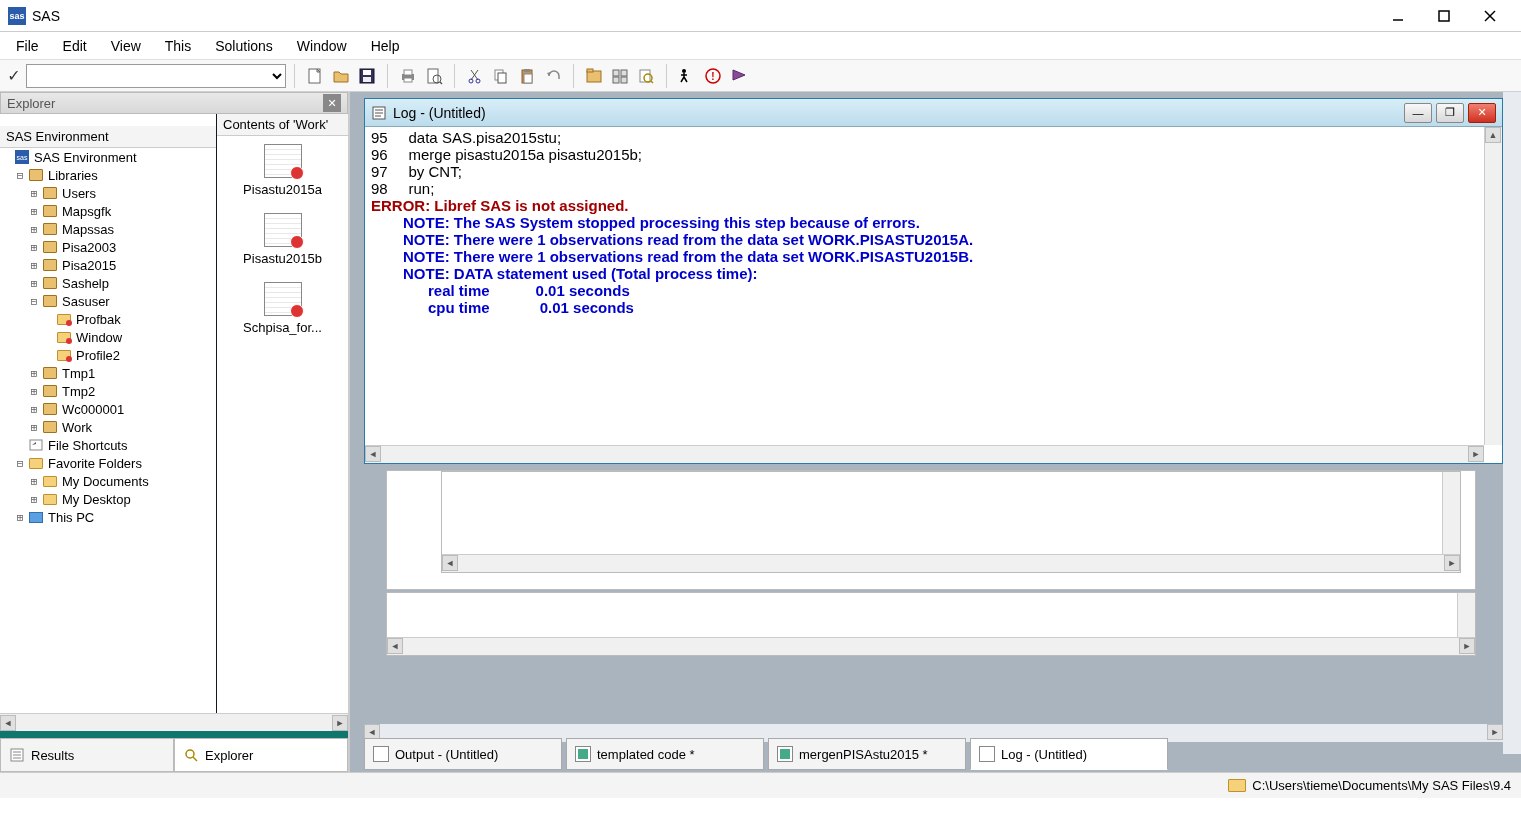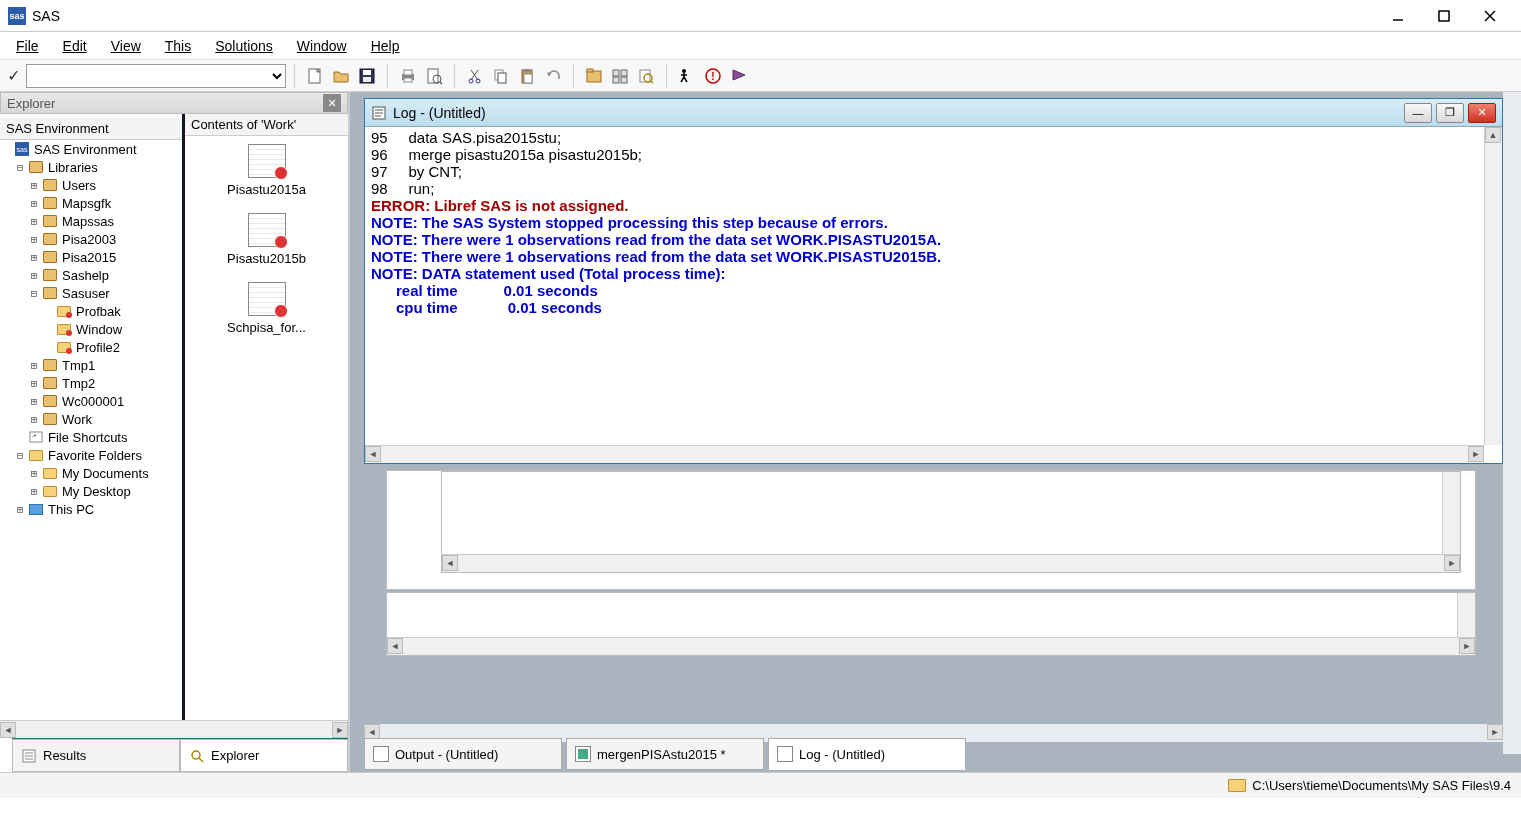--- a/index.html
+++ b/index.html
@@ -12,7 +12,7 @@
 .titlebar .winbtn svg { width: 12px; height: 12px; }
 
 .menubar { height: 28px; display: flex; align-items: center; padding: 0 4px; border-bottom: 1px solid #e0e0e0; background: #fff; font-size: 14px; }
-.menubar .menu-item { padding: 4px 12px; cursor: default; text-decoration: underline; }
+.menubar .menu-item { padding: 4px 12px; cursor: default; }
 
 .toolbar { height: 32px; display: flex; align-items: center; padding: 0 4px; border-bottom: 1px solid #d0d0d0; background: #f8f8f8; gap: 2px; }
 .toolbar .check { width: 20px; font-size: 16px; color: #333; text-align: center; }

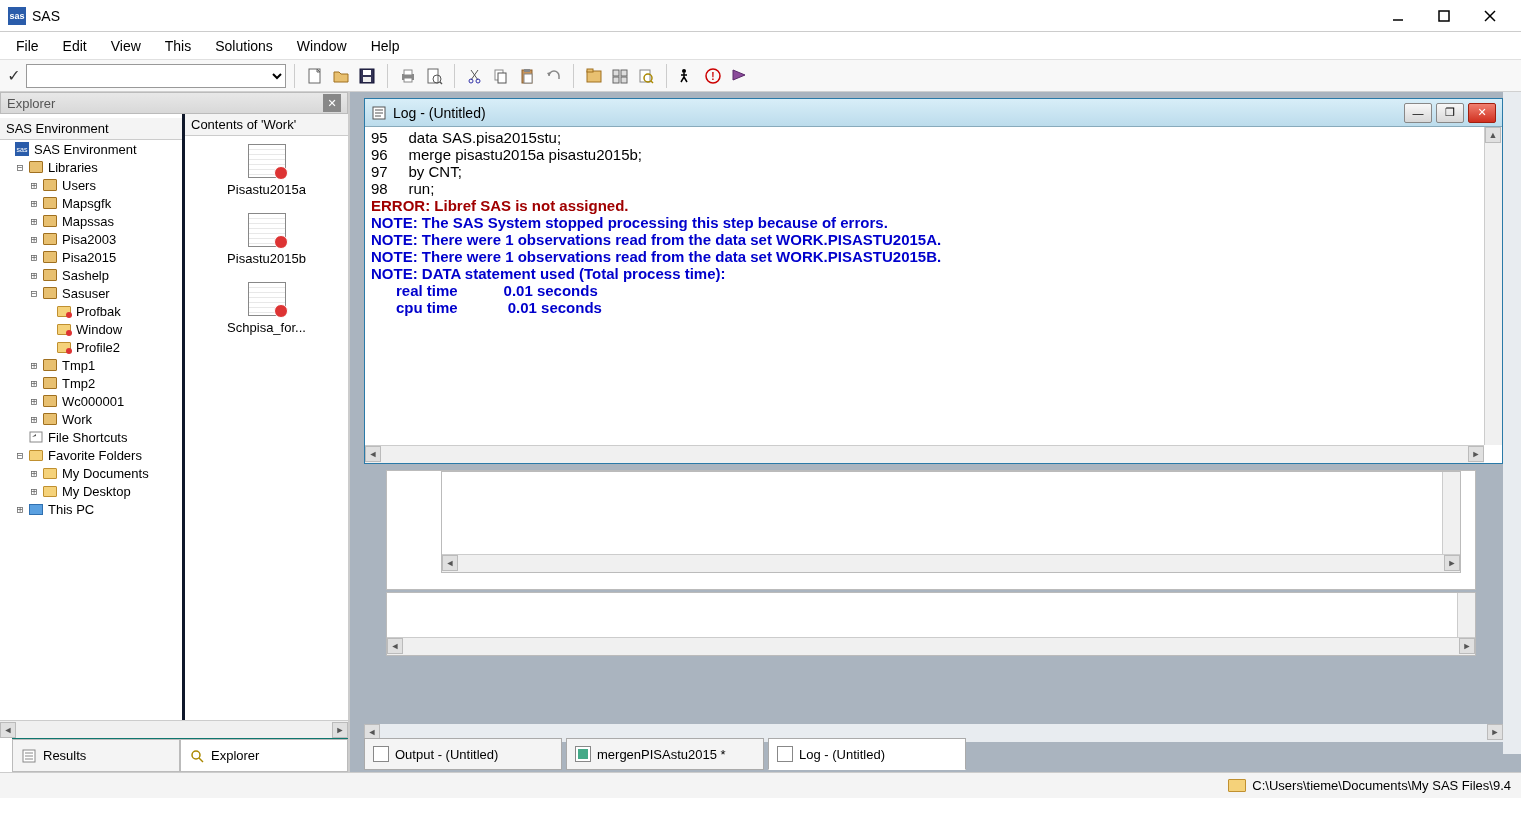--- a/index.html
+++ b/index.html
@@ -26,7 +26,7 @@
 .panel-title { height: 22px; background: linear-gradient(#e8e8e8, #d8d8d8); border: 1px solid #bbb; padding: 2px 6px; font-size: 13px; color: #555; display: flex; align-items: center; }
 .panel-title .close-x { margin-left: auto; width: 18px; height: 18px; background: #888; color: #fff; font-size: 11px; display: flex; align-items: center; justify-content: center; }
 .explorer-split { display: flex; flex: 1; overflow: hidden; }
-.tree-col { width: 185px; border-right: 3px solid #0f172a; overflow: auto; padding-top: 4px; }
+.tree-col { width: 217px; border-right: 1px solid #0f172a; overflow: auto; padding-top: 12px; }
 .contents-col { flex: 1; overflow: auto; }
 .col-head { padding: 3px 6px; font-size: 13px; border-bottom: 1px solid #ccc; background: #f4f4f4; }
 

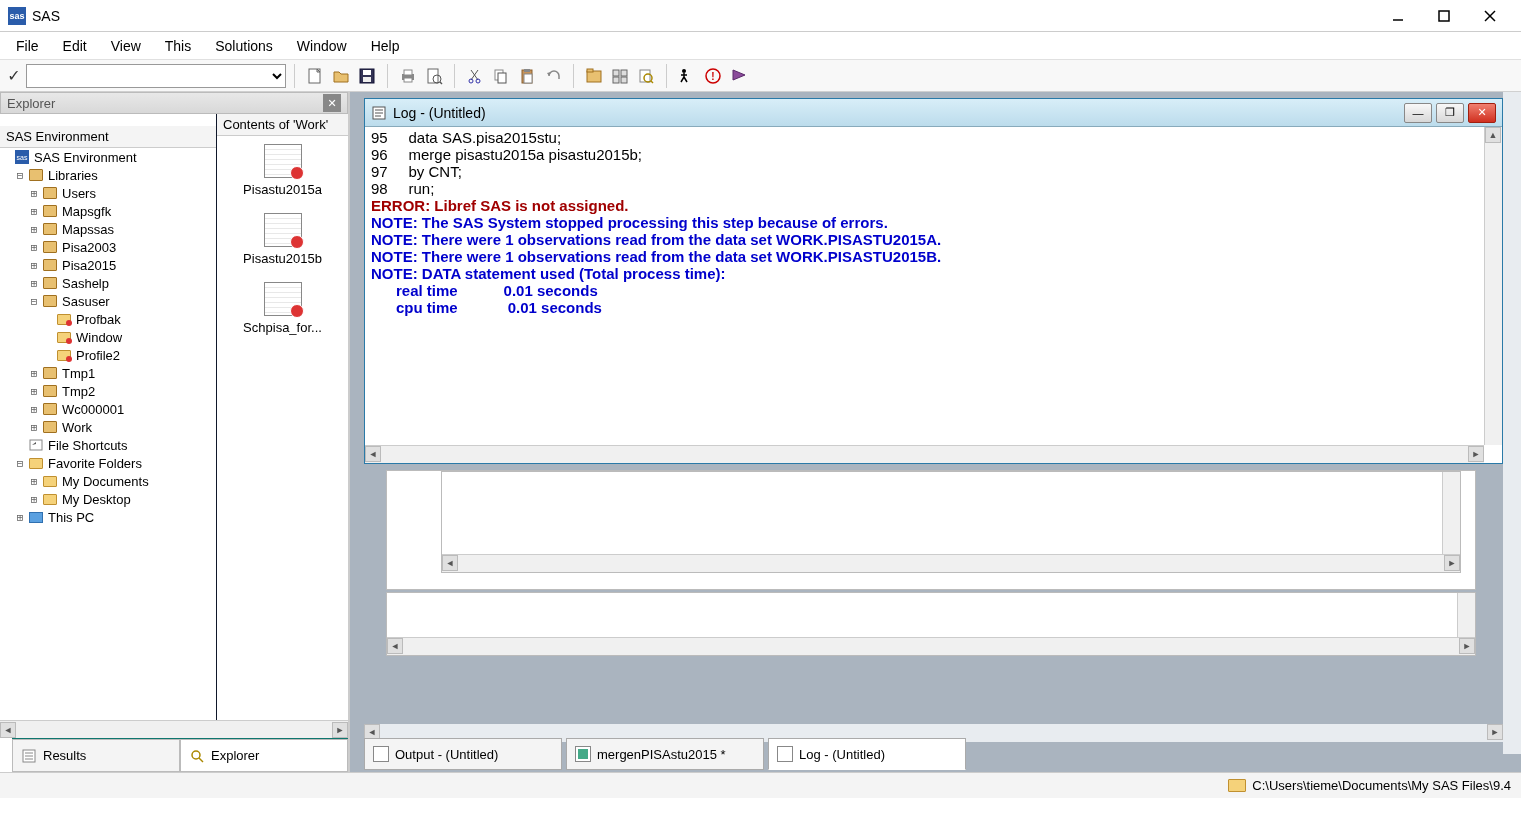--- a/index.html
+++ b/index.html
@@ -61,7 +61,7 @@
 .log-body { flex: 1; overflow: auto; padding: 2px 6px; font-family: "Courier New", monospace; font-size: 15px; line-height: 17px; white-space: pre; }
 .log-body .ln { color: #000; }
 .log-body .err { color: #a00000; font-weight: bold; }
-.log-body .note { color: #0000cc; font-weight: bold; }
+.log-body .note { color: #0000cc; font-weight: bold; margin-left: 32px; }
 
 .sub-win { position: absolute; background: #fff; border: 1px solid #bbb; }
 .sub-win .sb-v { position:absolute; right:0; top:0; bottom:18px; width:18px; background:#f0f0f0; border-left:1px solid #ccc; }

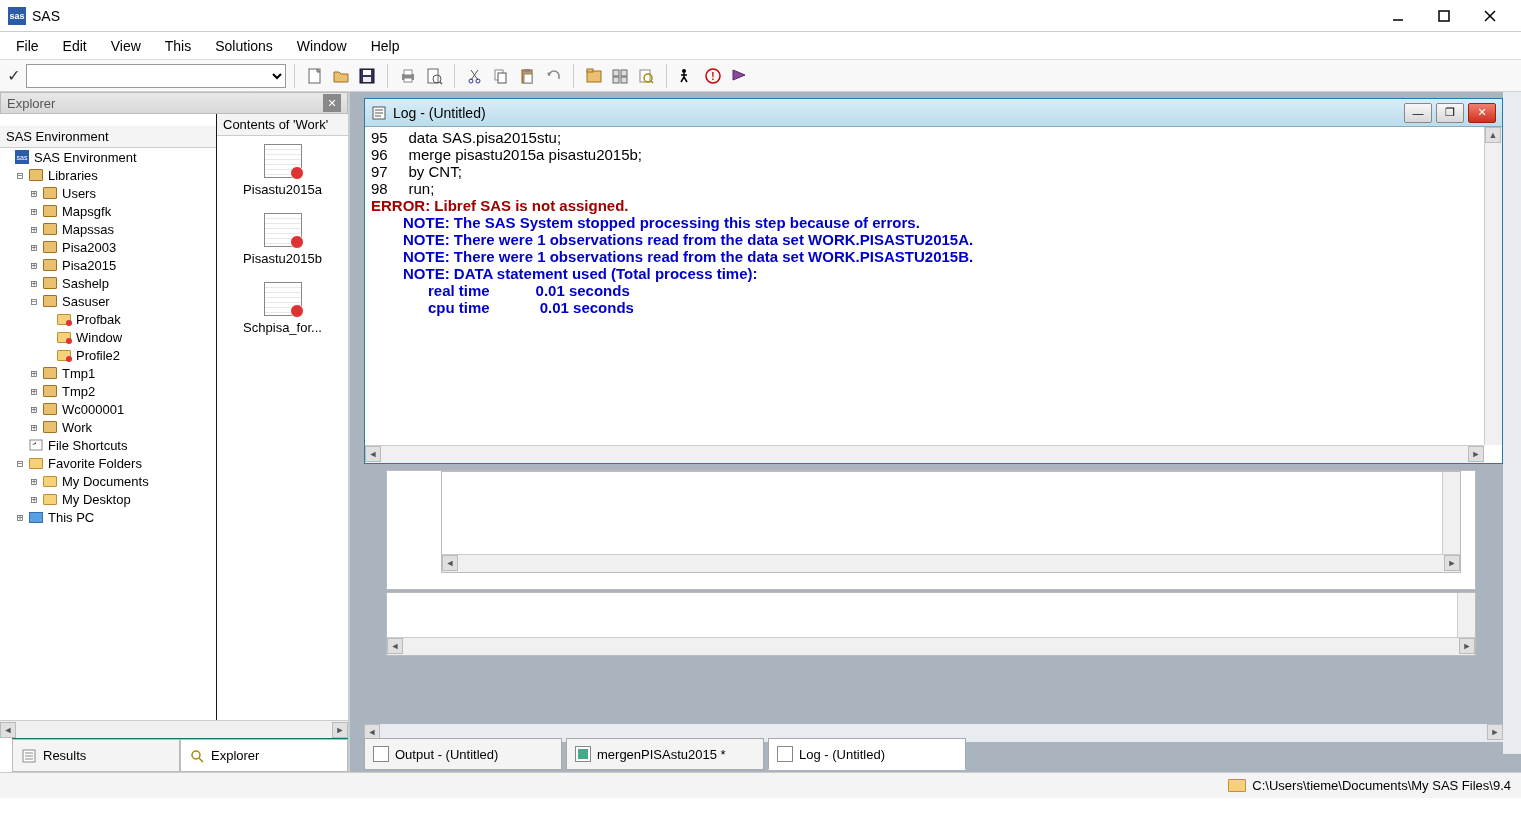--- a/index.html
+++ b/index.html
@@ -47,7 +47,7 @@
 .grid-item .name { font-size: 13px; text-align: center; }
 
 .explorer-scroll { height: 18px; background: #f0f0f0; border-top: 1px solid #ccc; display:flex; align-items:center; }
-.explorer-tabs { height: 34px; display: flex; border-top: 1px solid #0f766e; margin-left: 12px; }
+.explorer-tabs { height: 41px; display: flex; border-top: 7px solid #0f766e; }
 .exp-tab { flex: 1; display: flex; align-items: center; gap: 6px; padding: 2px 8px; border: 1px solid #bbb; background: #f4f4f4; font-size: 13px; }
 .exp-tab.active { background: #fff; }
 

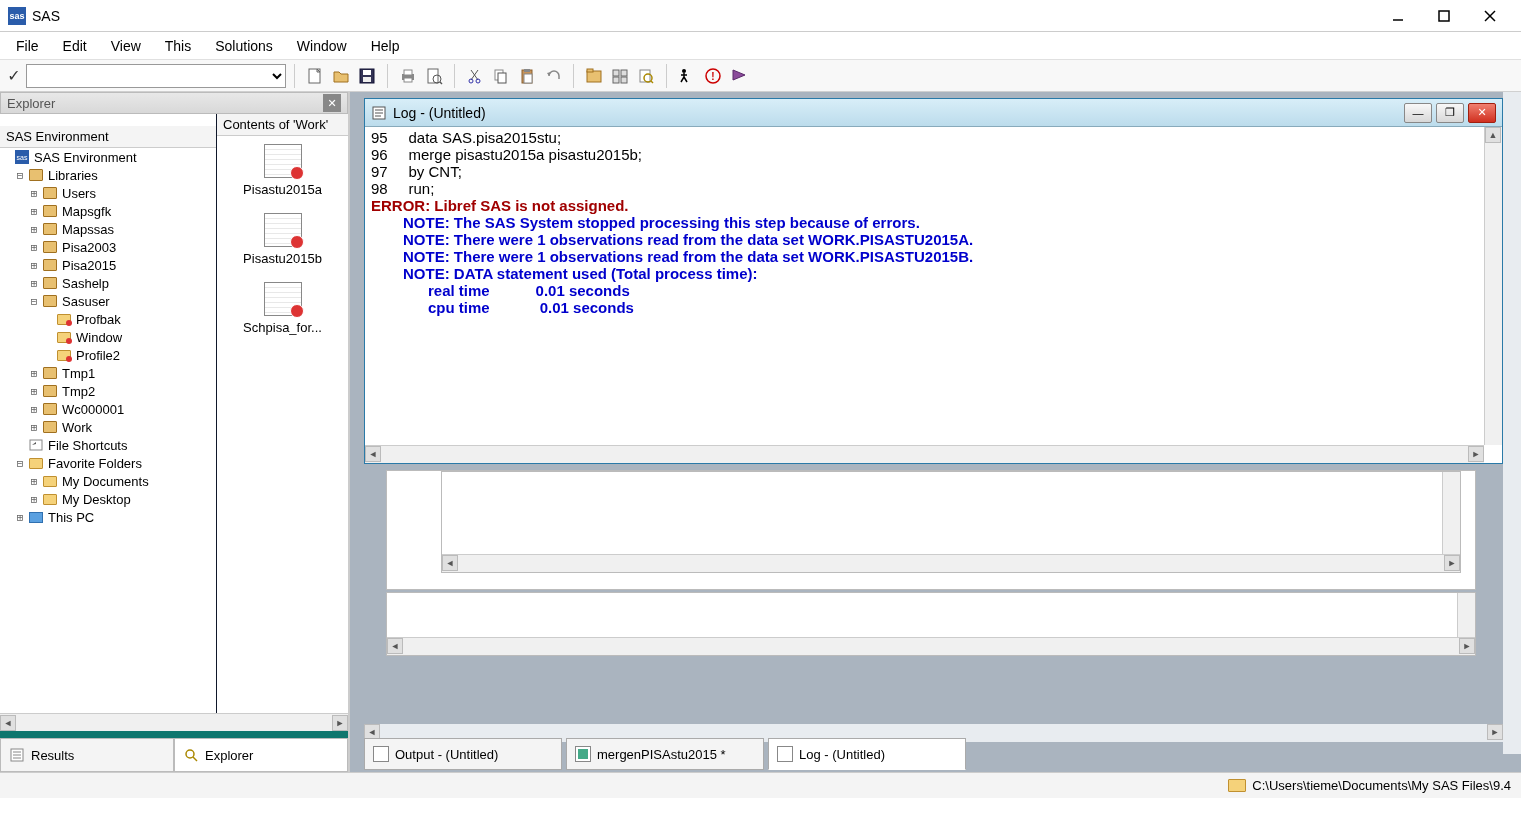--- a/index.html
+++ b/index.html
@@ -484,6 +484,10 @@
         </div>
         <div class="btab">
           <div class="doc-icon templ"></div>
+          <span>templated code *</span>
+        </div>
+        <div class="btab">
+          <div class="doc-icon templ"></div>
           <span>mergenPISAstu2015 *</span>
         </div>
         <div class="btab active">

